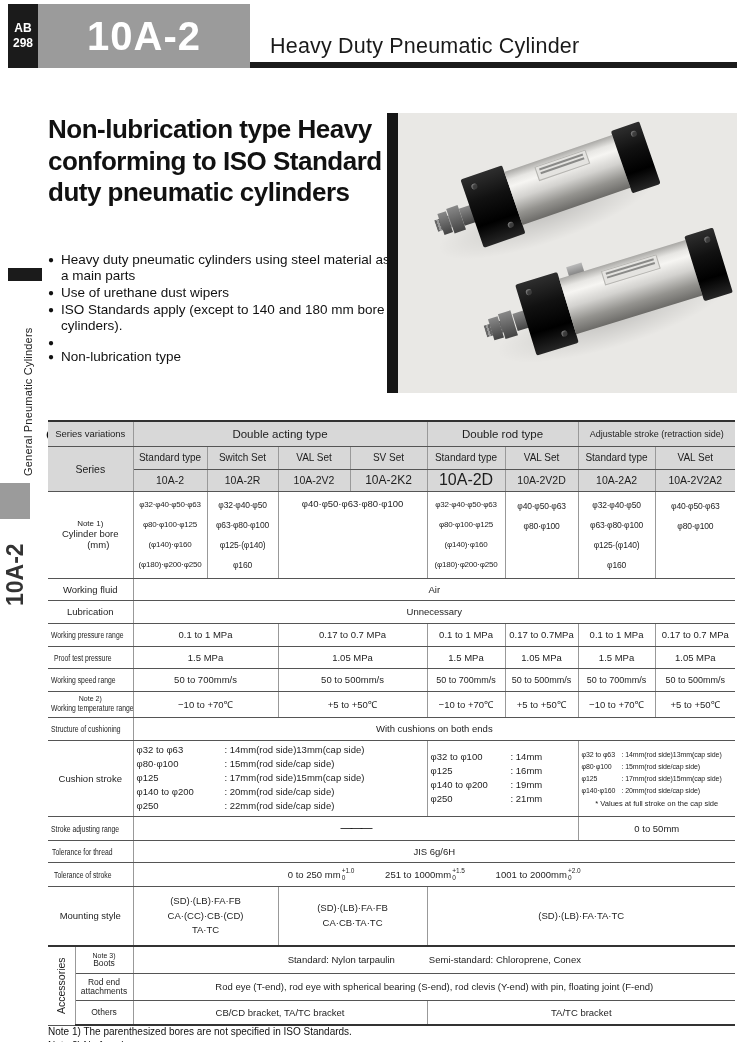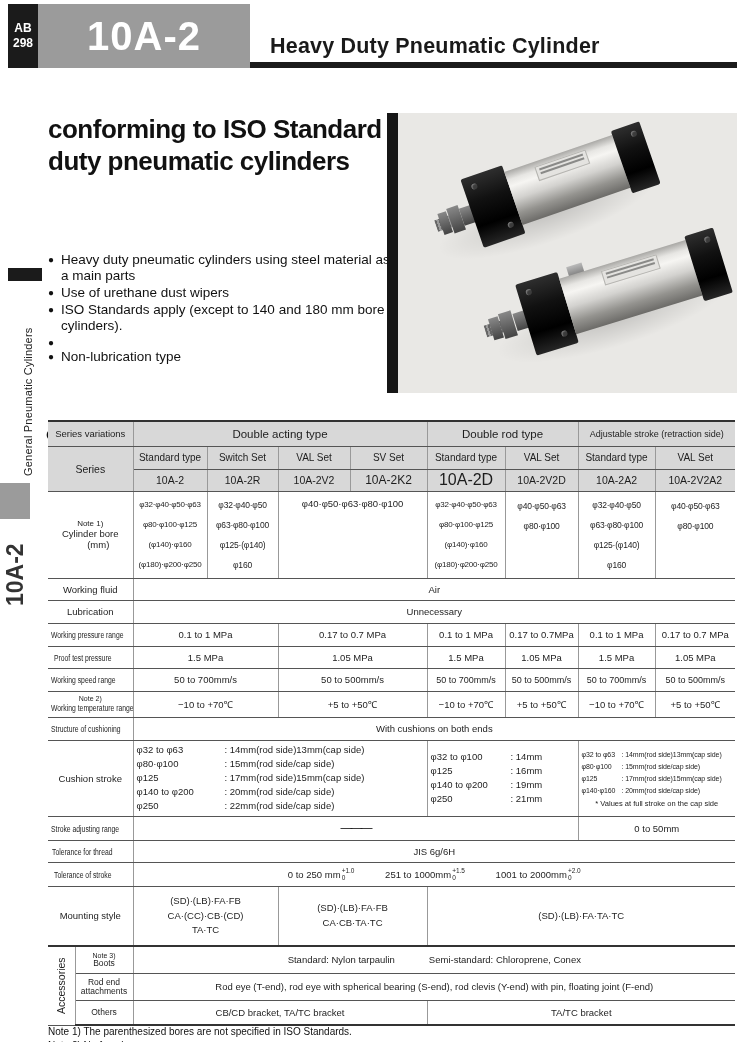--- a/index.html
+++ b/index.html
@@ -13,7 +13,7 @@
   .model-box { position:absolute; left:38px; top:4px; width:212px; height:64px; background:#9b9b9b;
             color:#fff; font-weight:bold; font-size:40px; display:flex; align-items:center; justify-content:center;
             letter-spacing:1px; }
-  .page-title { position:absolute; left:270px; top:34px; font-size:21.5px; font-weight:bold; color:#1a1a1a;
+  .page-title { position:absolute; left:270px; top:34px; font-size:21.5px; font-weight:normal; color:#1a1a1a;
             letter-spacing:0.2px; white-space:nowrap; }
   .title-rule { position:absolute; left:250px; top:62px; width:487px; height:6px; background:#1b1b1b; }
 

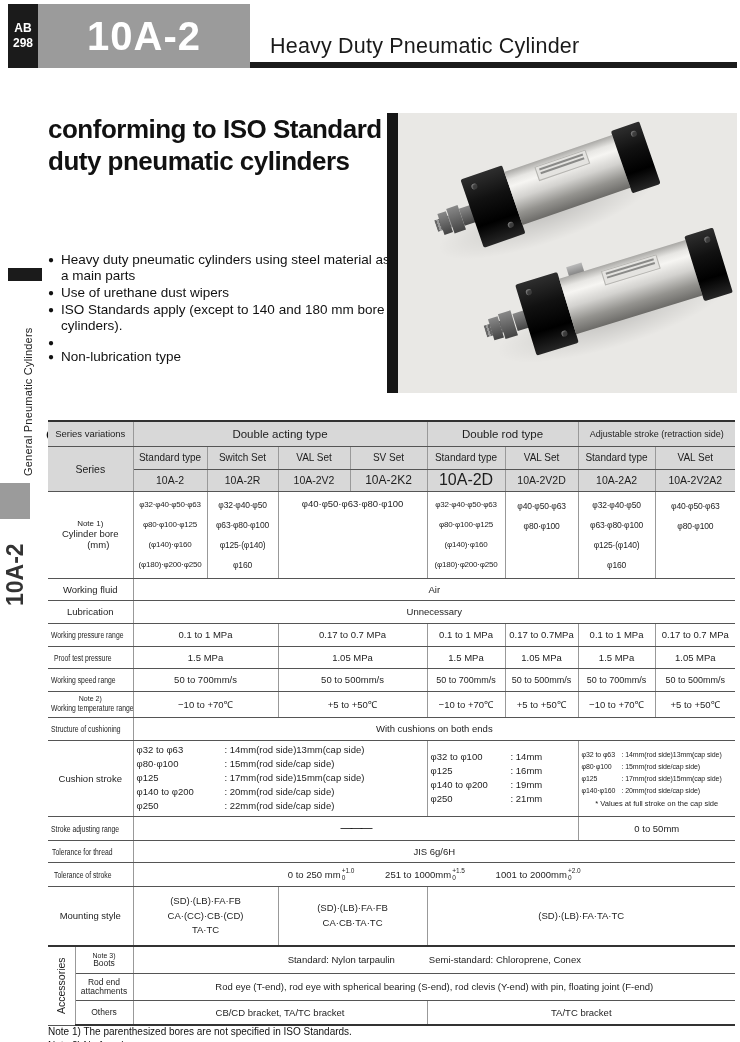--- a/index.html
+++ b/index.html
@@ -111,6 +111,7 @@
   <div class="side-model vside">10A-2</div>
 
   <div class="intro-head">
+    <span>Non-lubrication type Heavy</span>
     <span>conforming to ISO Standard</span>
     <span>duty pneumatic cylinders</span>
   </div>

